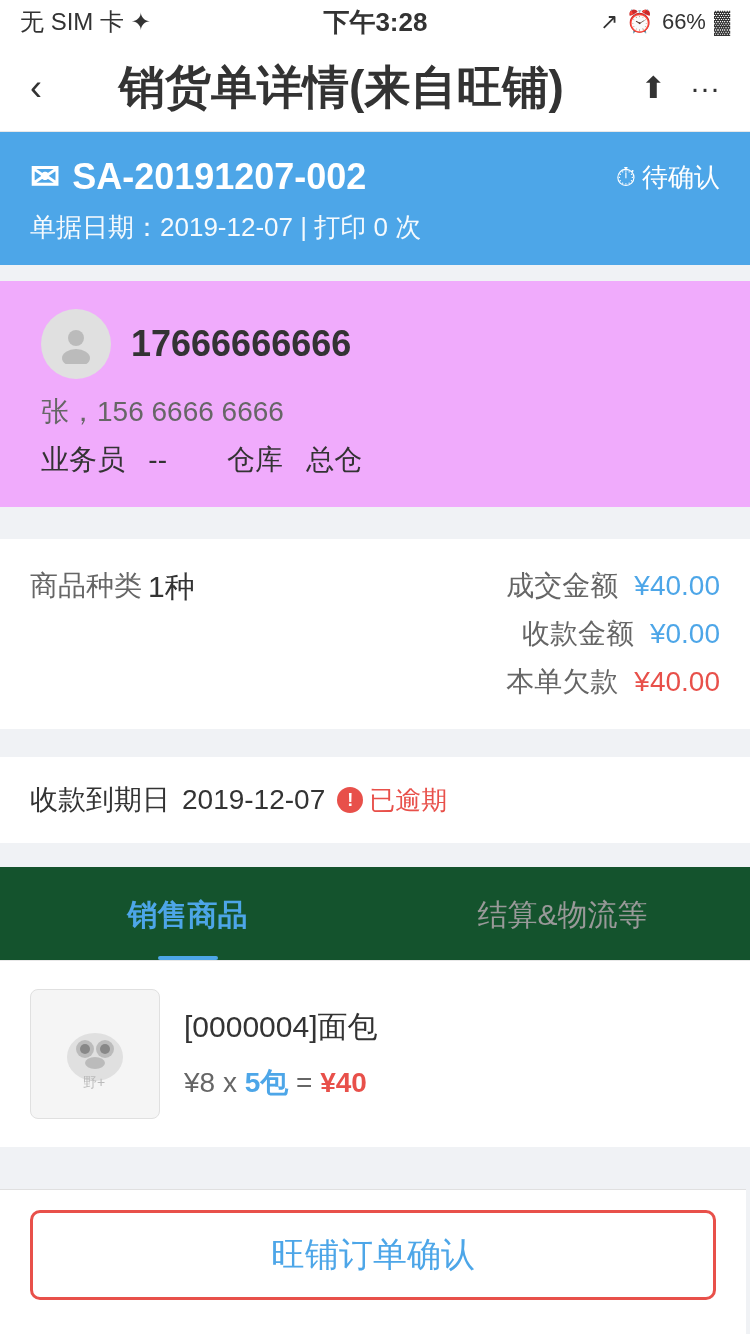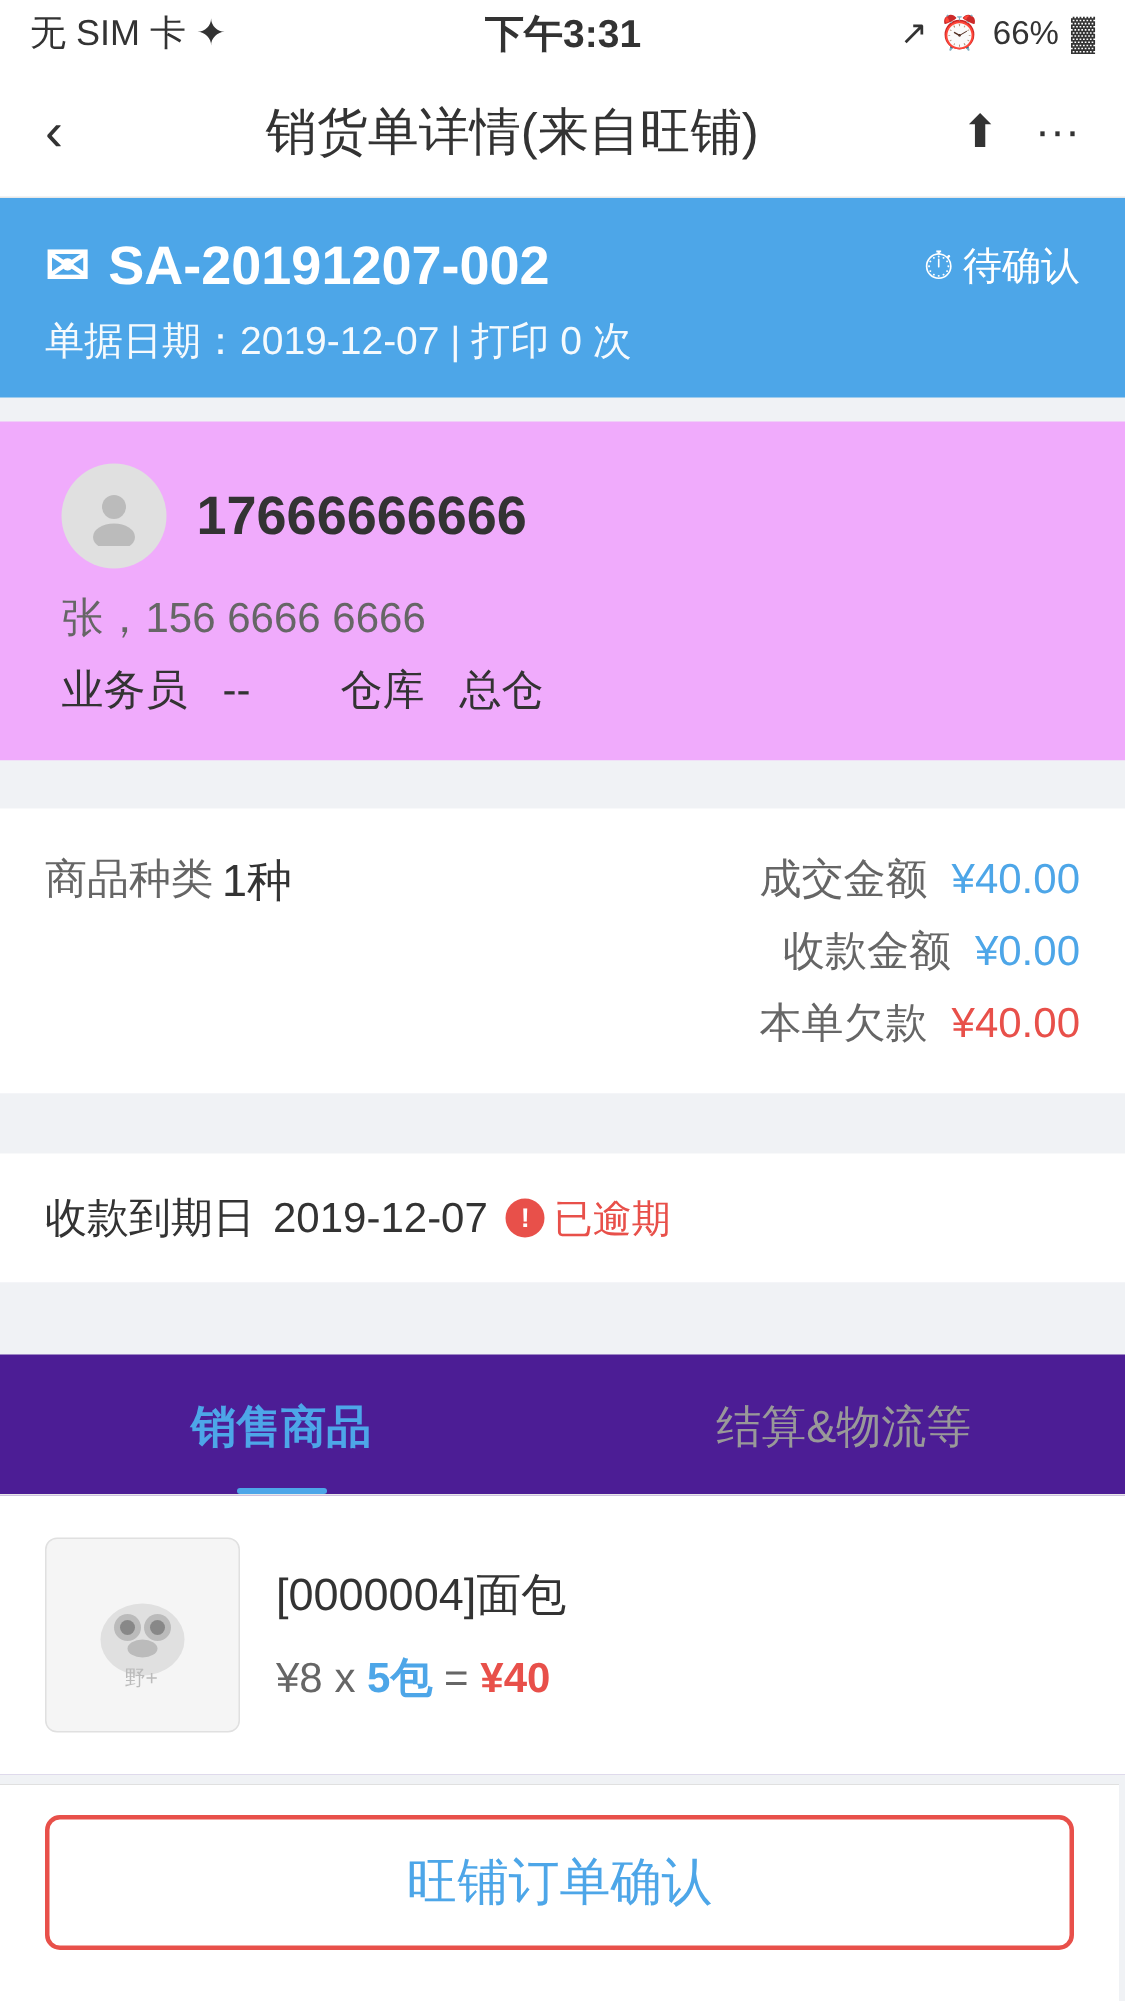--- a/index.html
+++ b/index.html
@@ -355,7 +355,7 @@
   <div class="status-bar-left">
     <span>无 SIM 卡 ✦</span>
   </div>
-  <div class="status-bar-center">下午3:31</div>
+  <div class="status-bar-center">下午3:28</div>
   <div class="status-bar-right">
     <span>↗</span>
     <span>⏰</span>

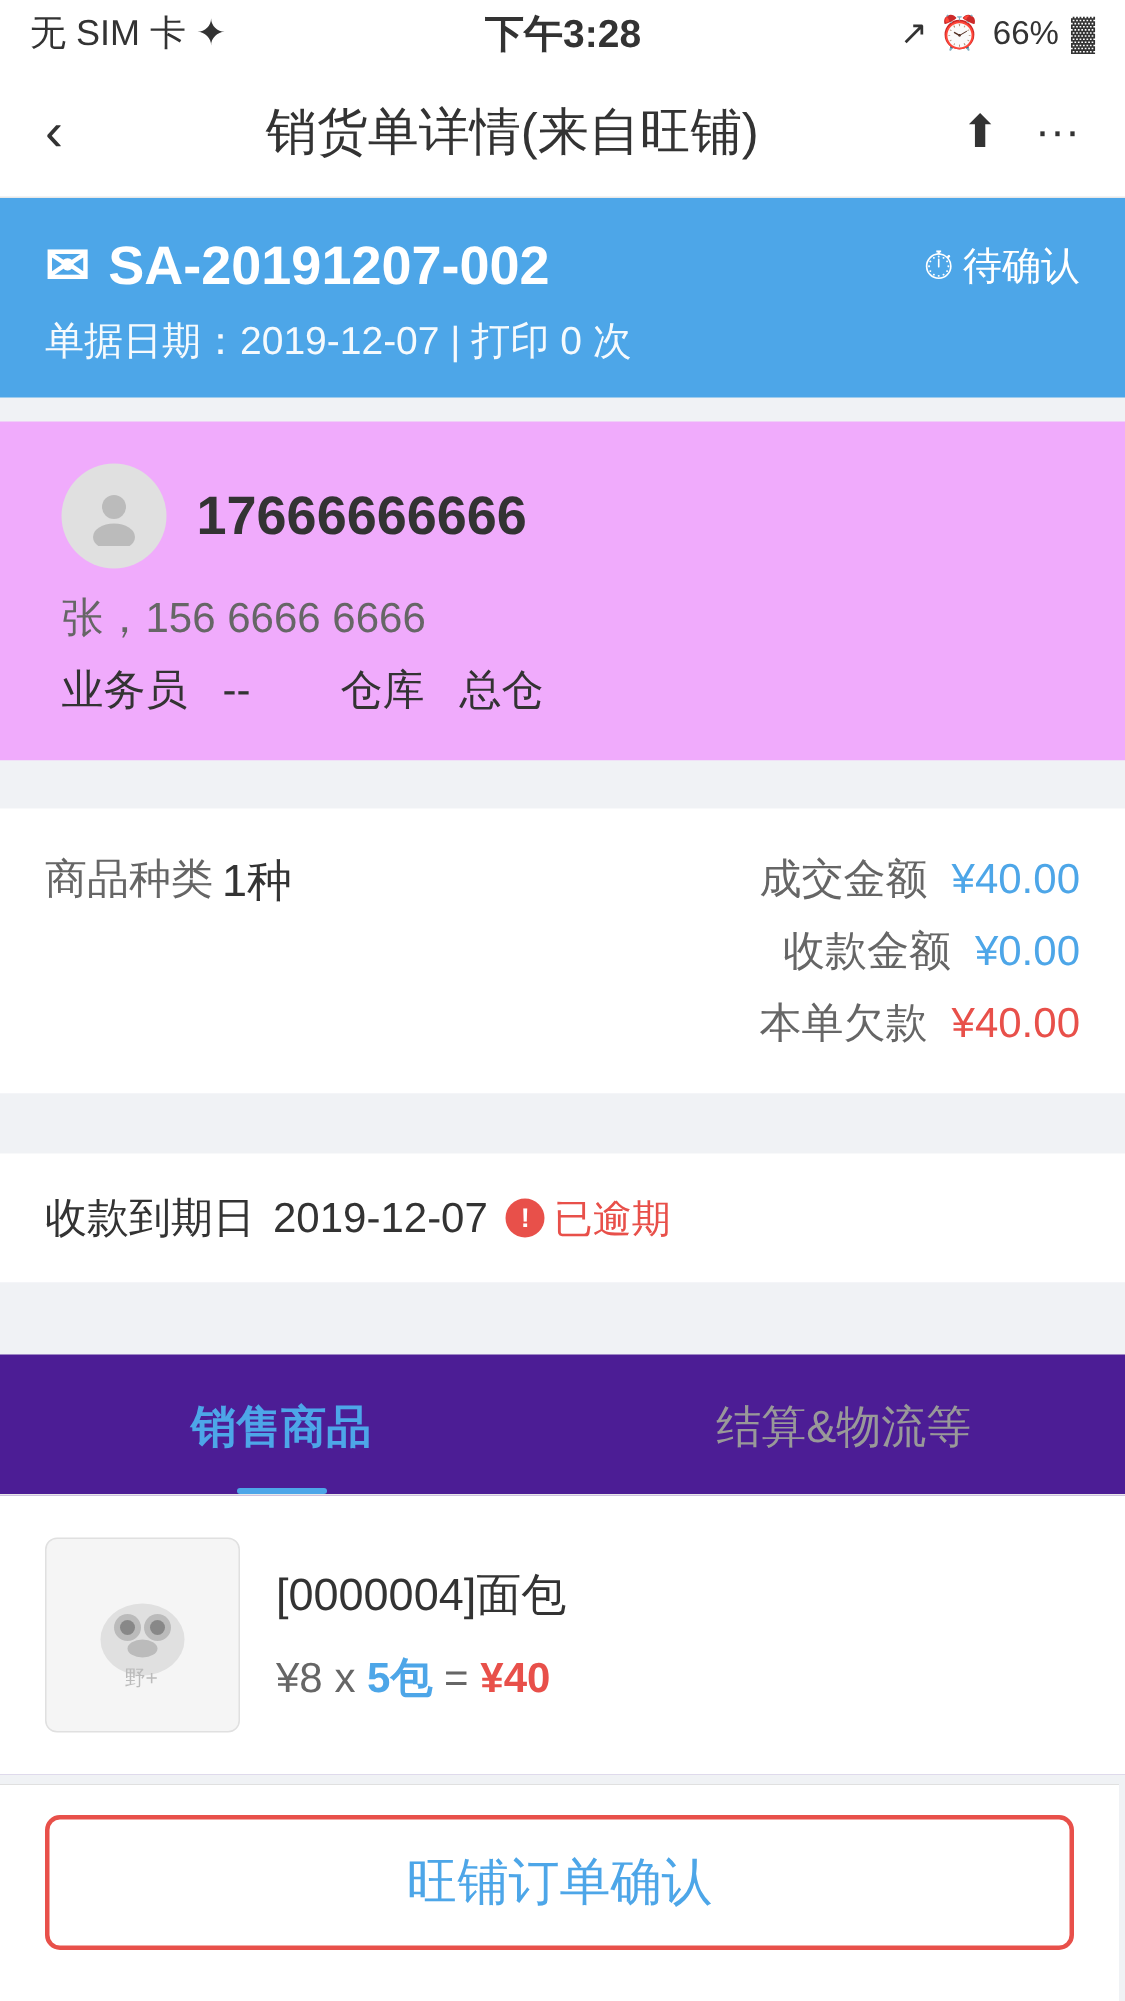--- a/index.html
+++ b/index.html
@@ -60,8 +60,8 @@
       cursor: pointer;
     }
     .nav-title {
-      font-size: 34px;
-      font-weight: 400;
+      font-size: 46px;
+      font-weight: 700;
       color: #333;
     }
     .nav-actions {

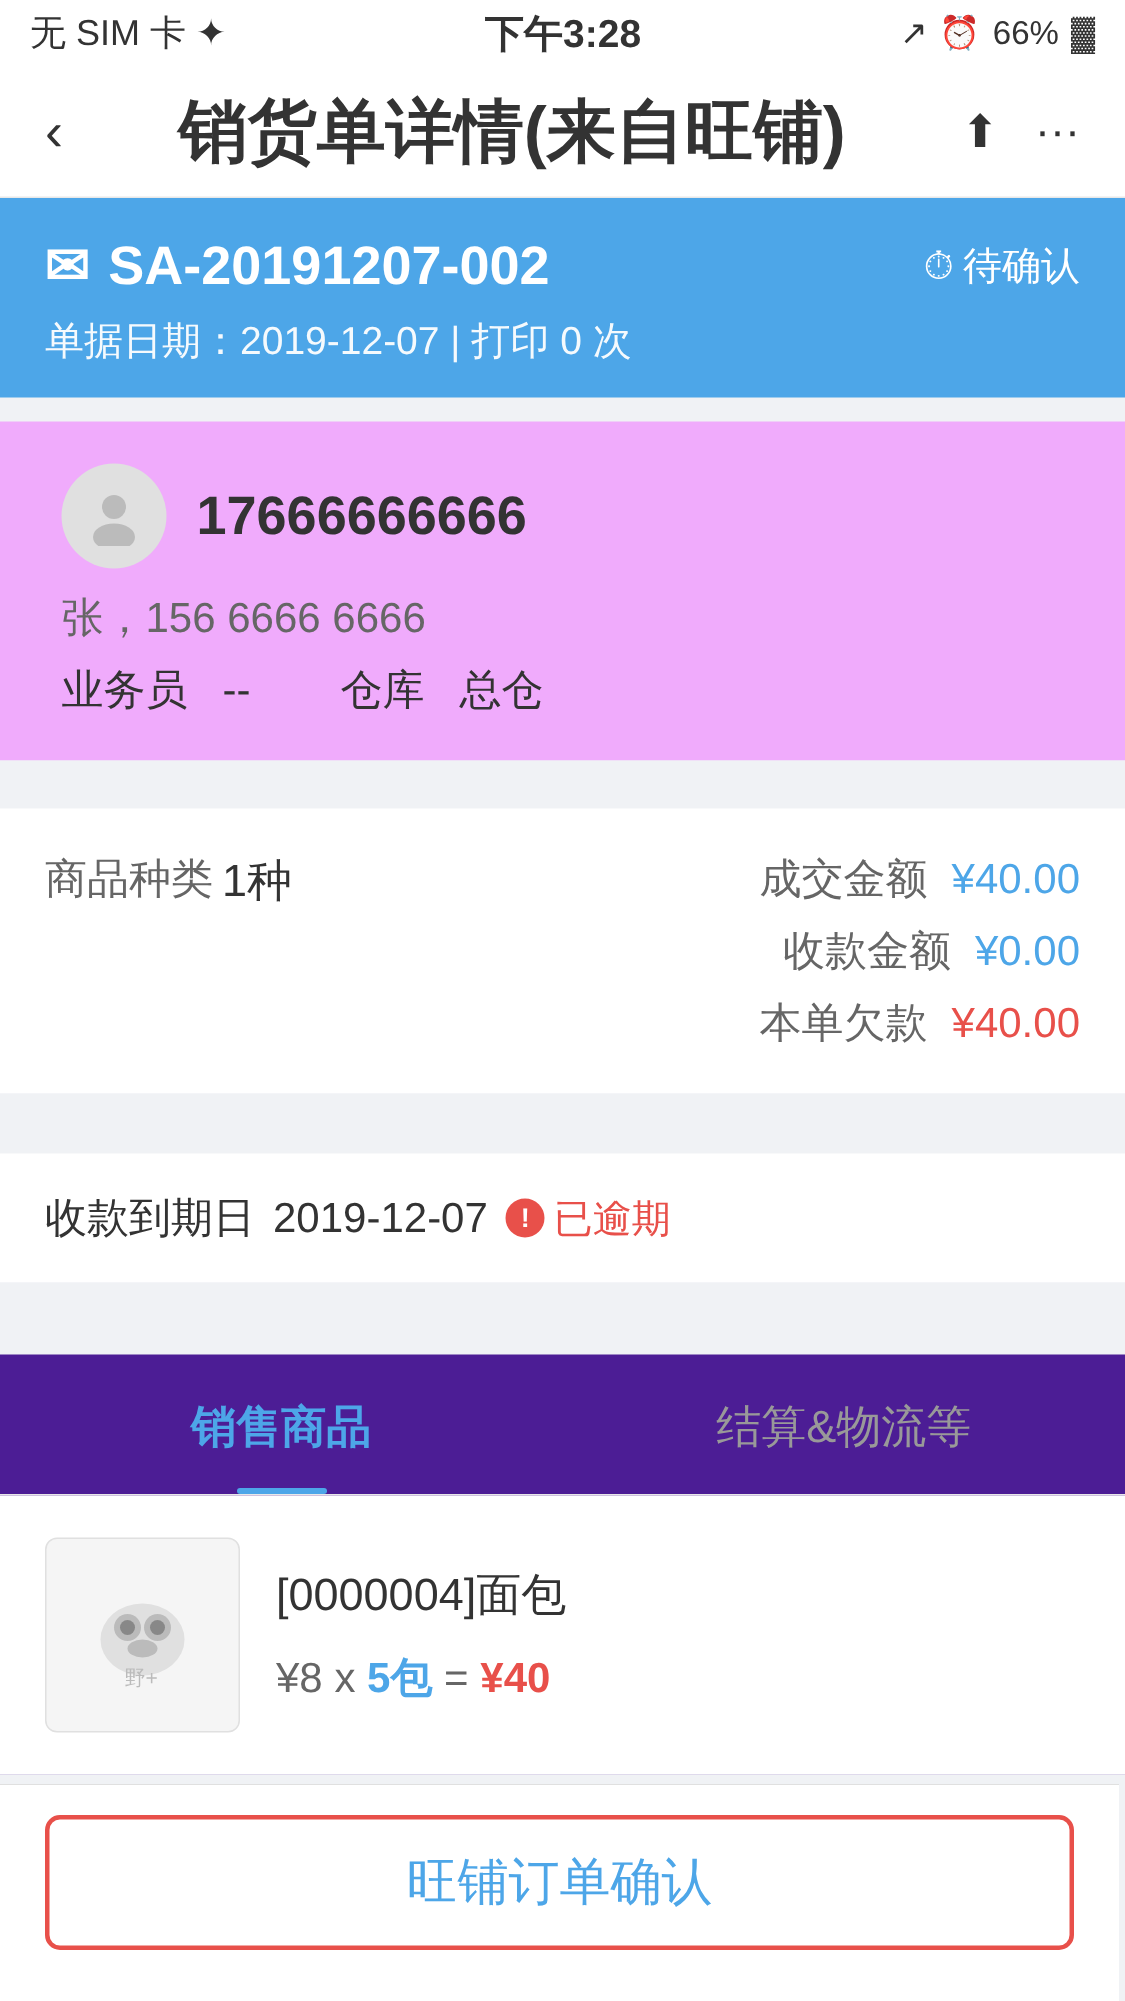--- a/index.html
+++ b/index.html
@@ -203,7 +203,7 @@
     .due-section {
       background: #fff;
       padding: 24px 30px;
-      margin-top: 24px;
+      margin-top: 12px;
       display: flex;
       align-items: center;
       gap: 12px;

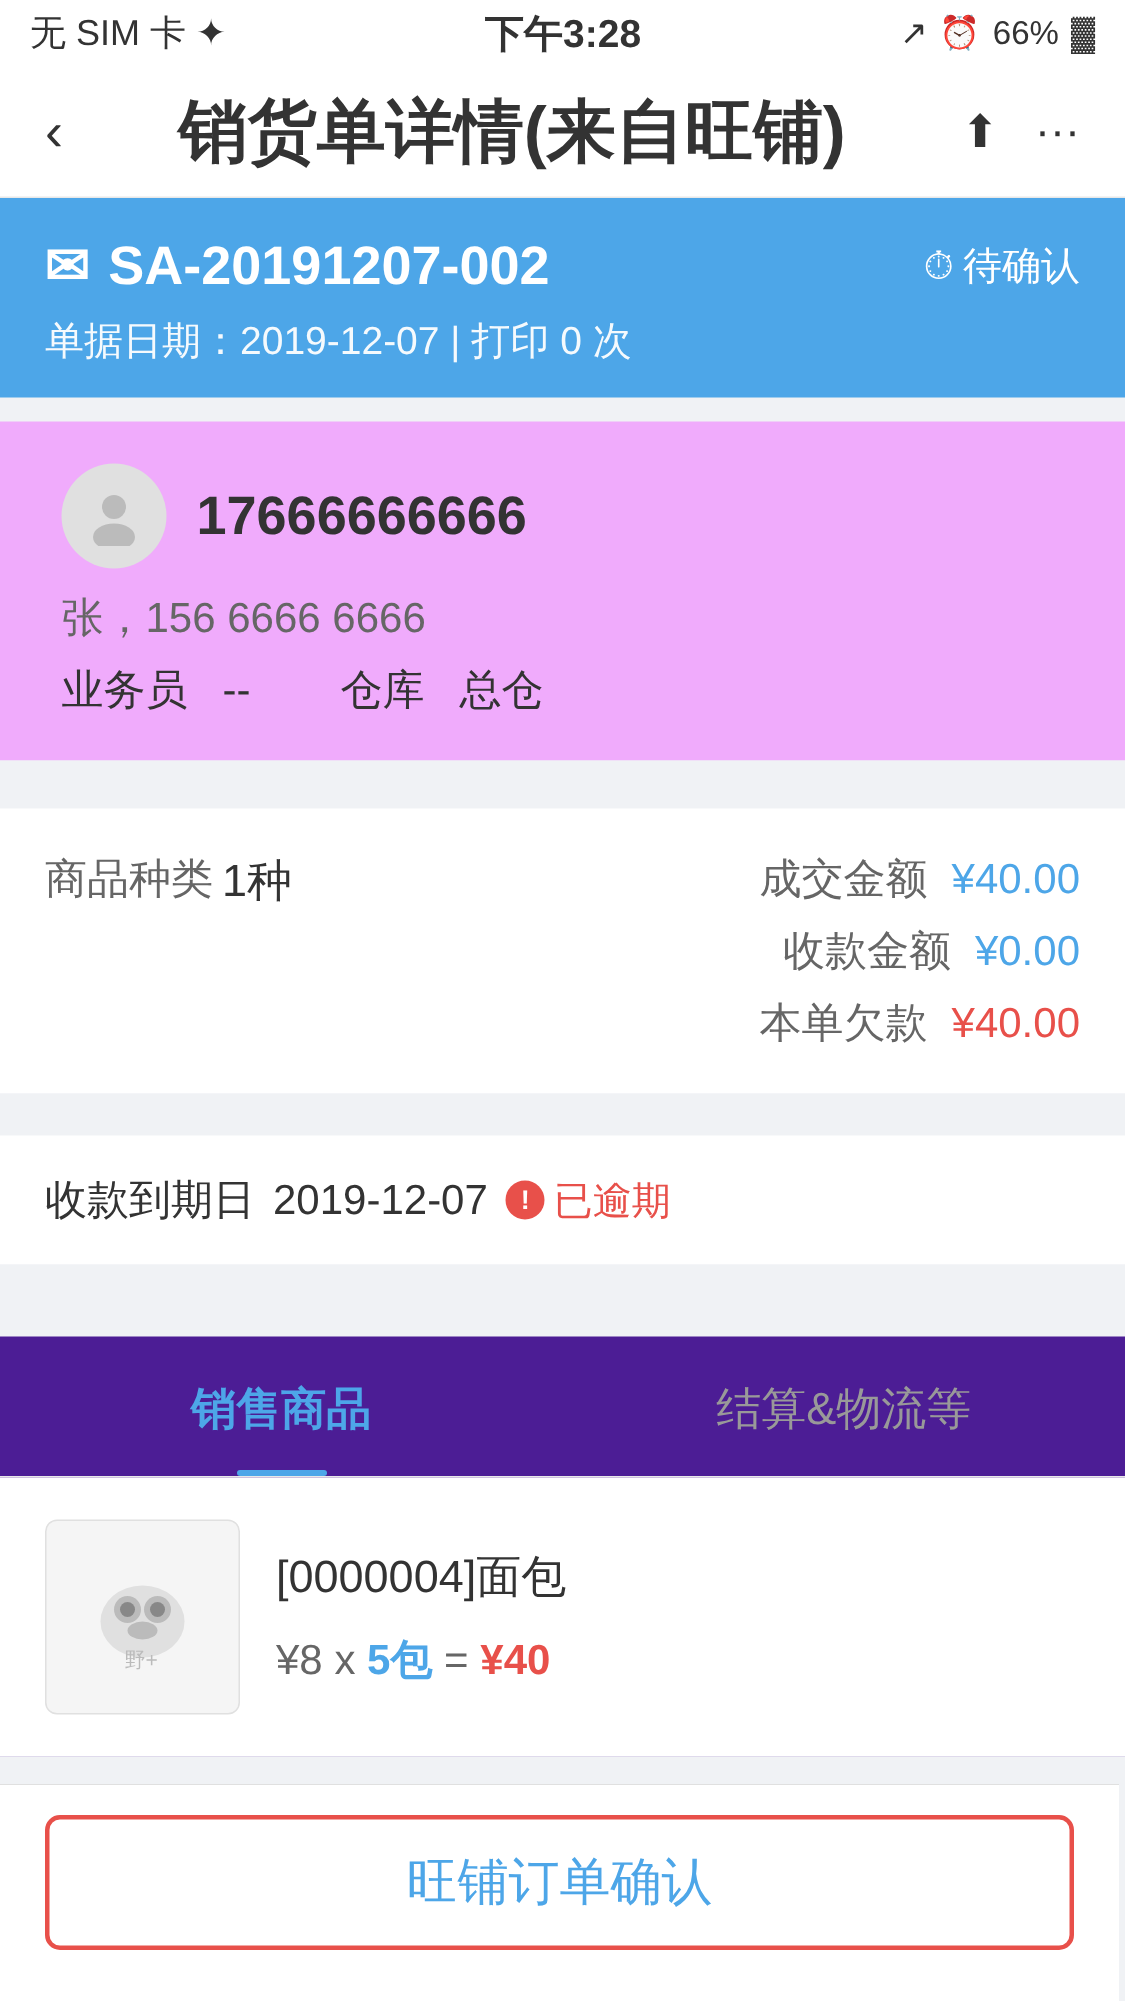--- a/index.html
+++ b/index.html
@@ -232,8 +232,8 @@
 
     
     .tabs-section {
-      background: #4c1d95;
-      margin-top: 32px;
+      background: #14532d;
+      margin-top: 8px;
     }
     .tabs-row {
       display: flex;

